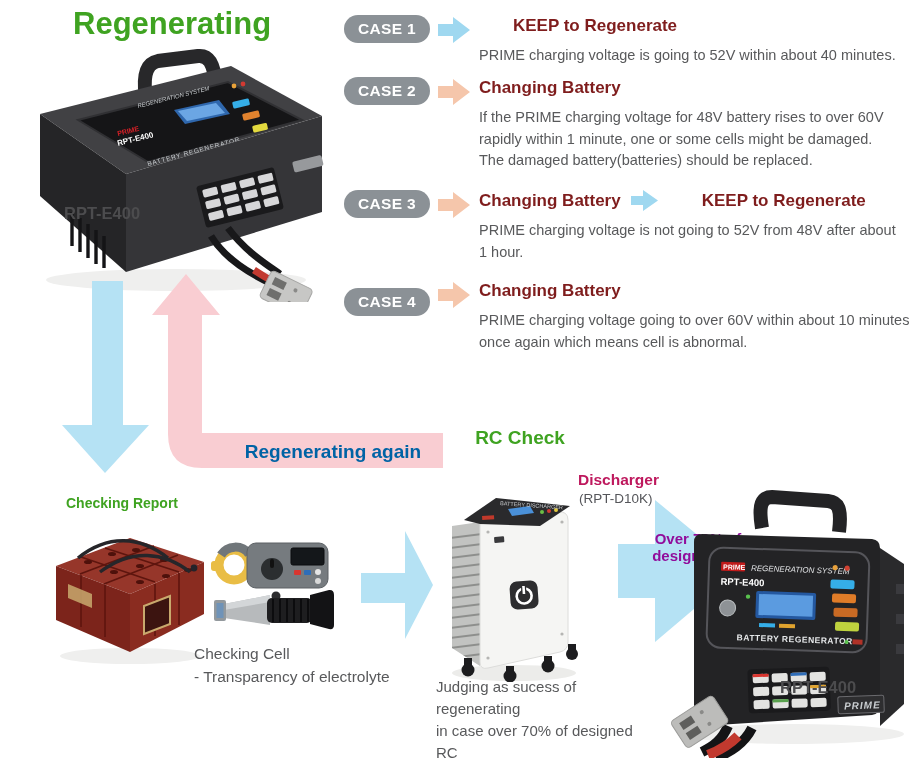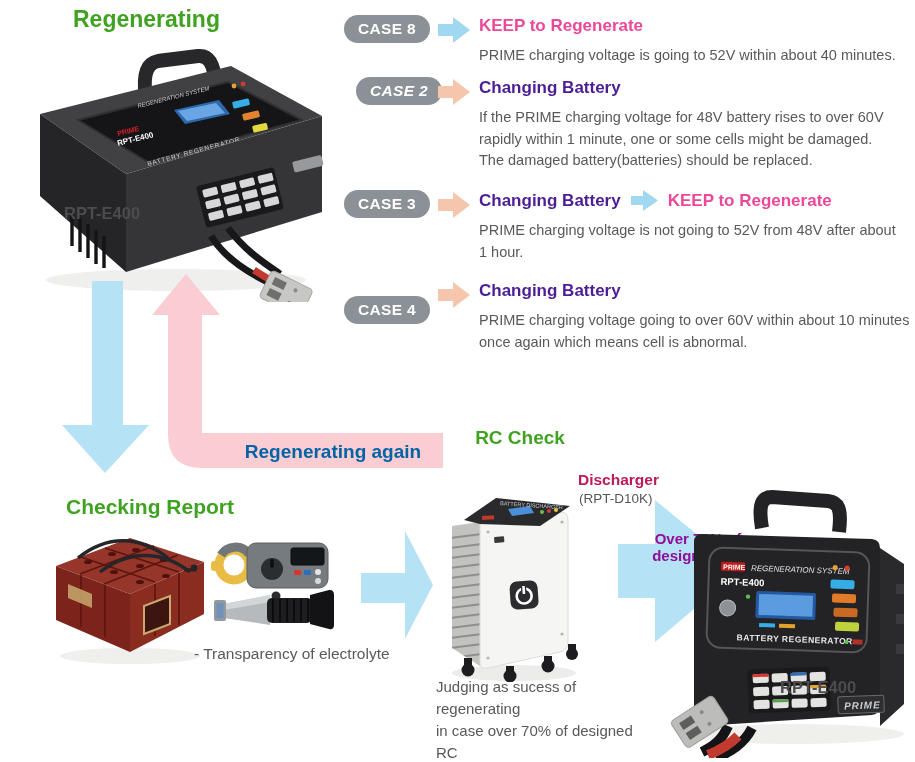--- a/index.html
+++ b/index.html
@@ -30,7 +30,7 @@
 
 <div class="stage">
 
-  <div class="abs green-title" style="left:73px;top:6px;font-size:23px;">Regenerating</div>
+  <div class="abs green-title" style="left:73px;top:6px;font-size:31px;">Regenerating</div>
 
   <svg class="abs" style="left:26px;top:44px;" width="308" height="258" viewBox="0 0 308 258">
     <ellipse cx="150" cy="236" rx="130" ry="11" fill="#efefee"></ellipse>

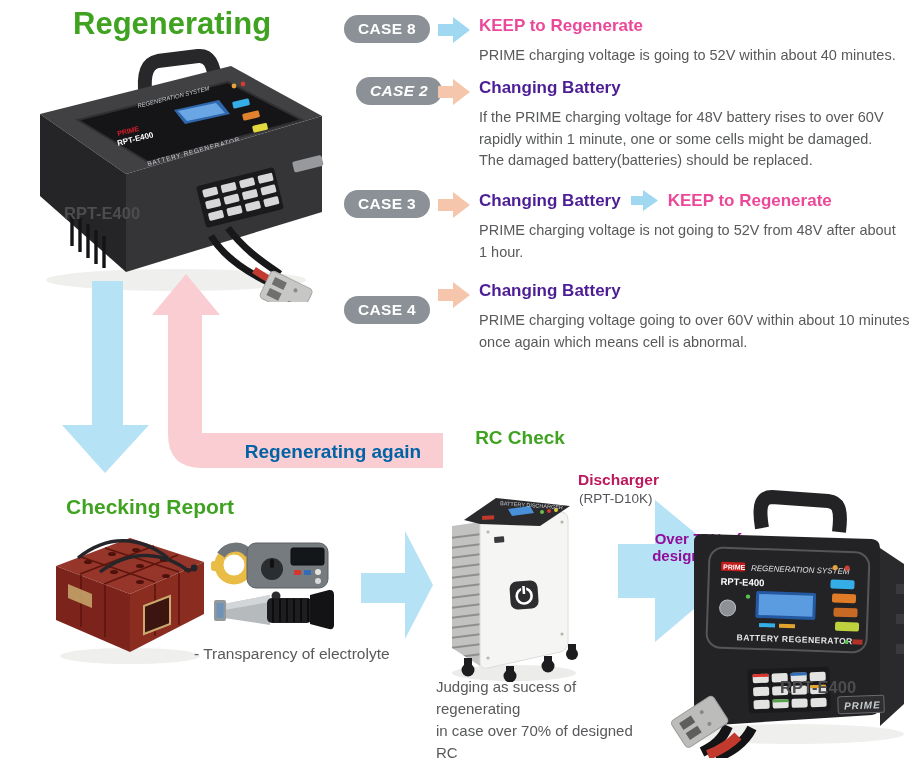--- a/index.html
+++ b/index.html
@@ -102,7 +102,7 @@
 
   <div class="abs model-label" style="left:64px;top:204px;">RPT-E400</div>
 
-  <div class="abs case-badge" style="left:344px;top:15px;">CASE 8</div>
+  <div class="abs case-badge" style="left:344px;top:15px;">CASE 1</div>
   <svg class="abs" style="left:438px;top:17px;" width="32" height="26" viewBox="0 0 32 26">
     <polygon points="0,7 15,7 15,0 32,13 15,26 15,19 0,19" fill="#9fd8f0"></polygon>
   </svg>

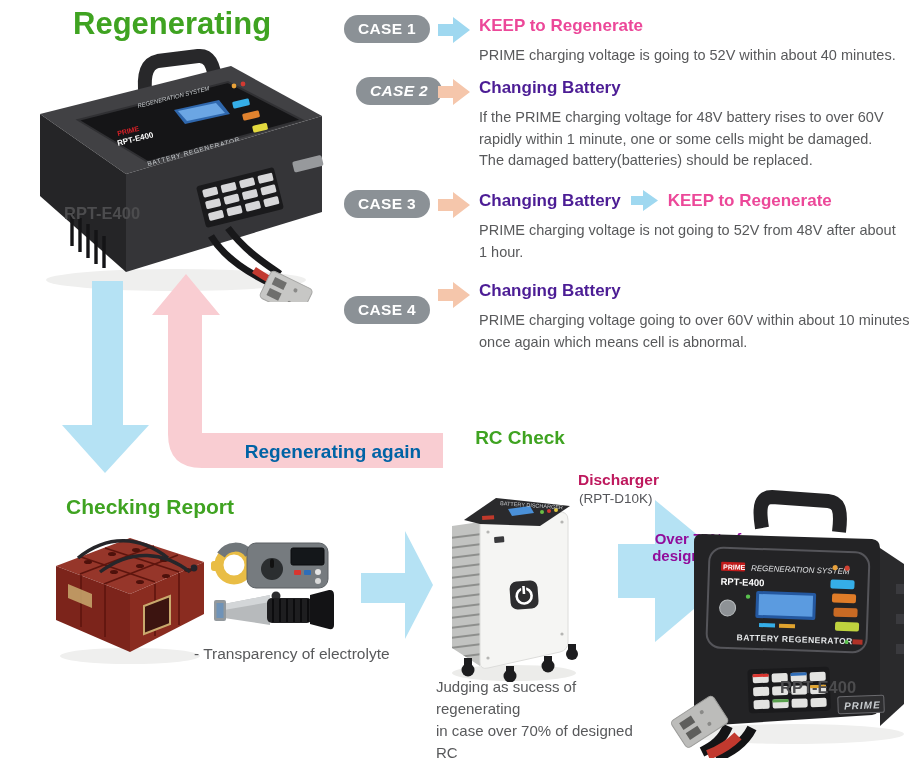--- a/index.html
+++ b/index.html
@@ -11,7 +11,7 @@
               font-weight:bold;font-size:15.5px;display:flex;align-items:center;justify-content:center;
               letter-spacing:.3px;}
   .case-heading{font-weight:bold;font-size:17px;white-space:nowrap;}
-  .h-blue{color:#ec4899;}
+  .h-blue{color:#7f1d1d;margin-left:34px;}
   .h-red{color:#4c1d95;}
   .case-body{font-size:14.5px;line-height:21.5px;color:#58595b;white-space:pre-line;width:445px;}
   .model-label{font-weight:bold;color:#4c4c4e;font-size:16.5px;}

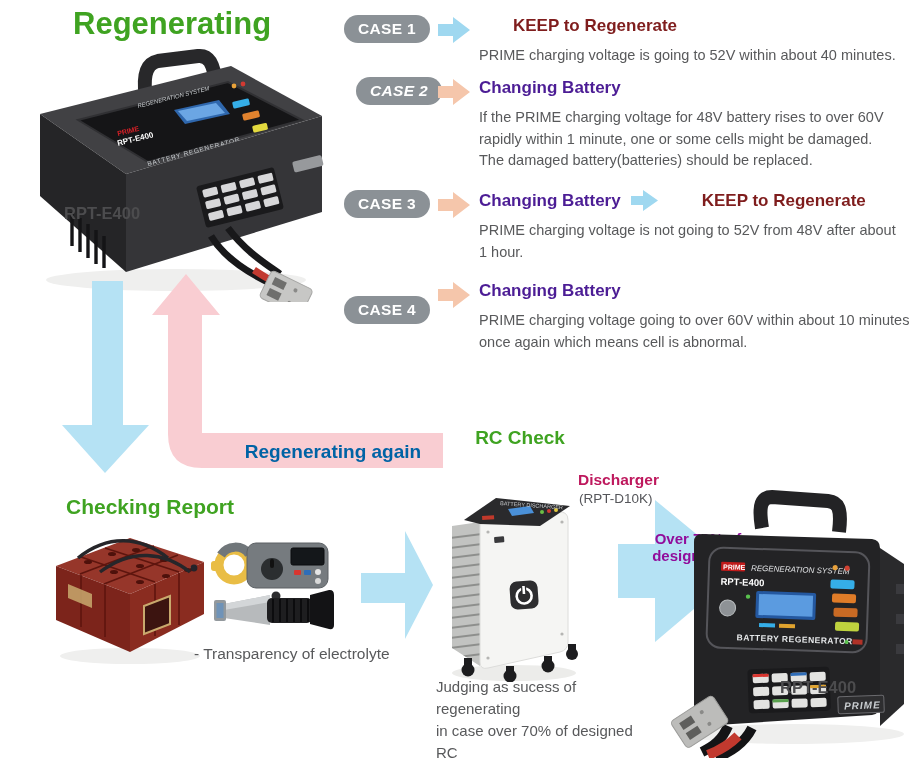--- a/index.html
+++ b/index.html
@@ -109,7 +109,7 @@
   <div class="abs case-heading h-blue" style="left:479px;top:16px;">KEEP to Regenerate</div>
   <div class="abs case-body" style="left:479px;top:45px;">PRIME charging voltage is going to 52V within about 40 minutes.</div>
 
-  <div class="abs case-badge" style="left:356px;top:77px;font-style:italic;">CASE 2</div>
+  <div class="abs case-badge" style="left:344px;top:77px;">CASE 2</div>
   <svg class="abs" style="left:438px;top:79px;" width="32" height="26" viewBox="0 0 32 26">
     <polygon points="0,7 15,7 15,0 32,13 15,26 15,19 0,19" fill="#f5c6ab"></polygon>
   </svg>

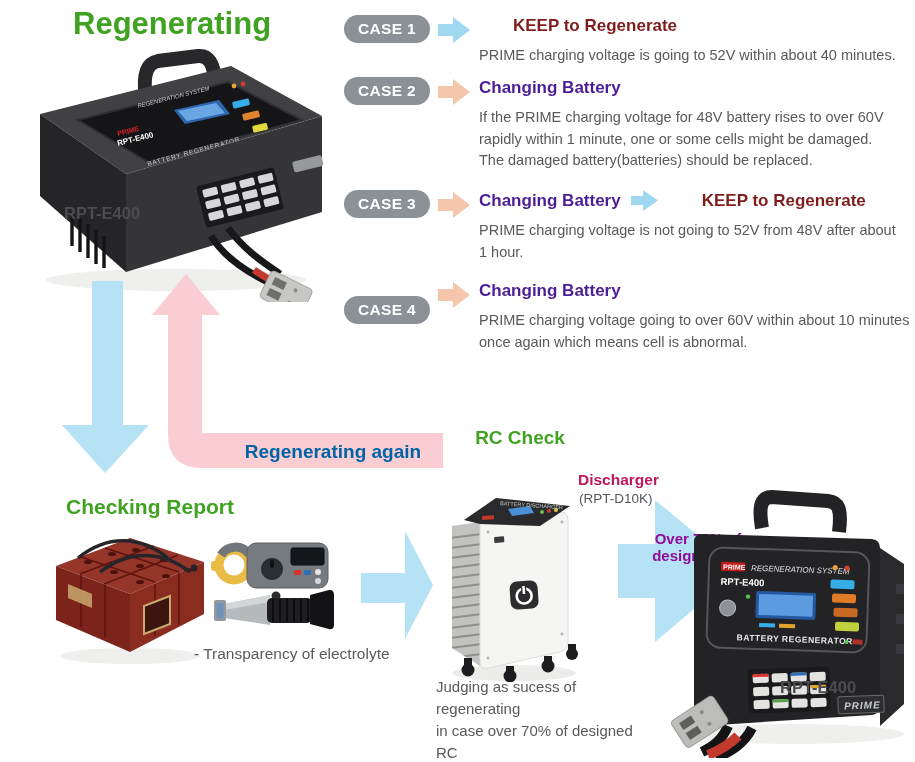--- a/index.html
+++ b/index.html
@@ -12,7 +12,7 @@
               letter-spacing:.3px;}
   .case-heading{font-weight:bold;font-size:17px;white-space:nowrap;}
   .h-blue{color:#7f1d1d;margin-left:34px;}
-  .h-red{color:#4c1d95;}
+  .h-red{color:#7f1d1d;}
   .case-body{font-size:14.5px;line-height:21.5px;color:#58595b;white-space:pre-line;width:445px;}
   .model-label{font-weight:bold;color:#4c4c4e;font-size:16.5px;}
   .heading-row{display:flex;align-items:center;gap:10px;}

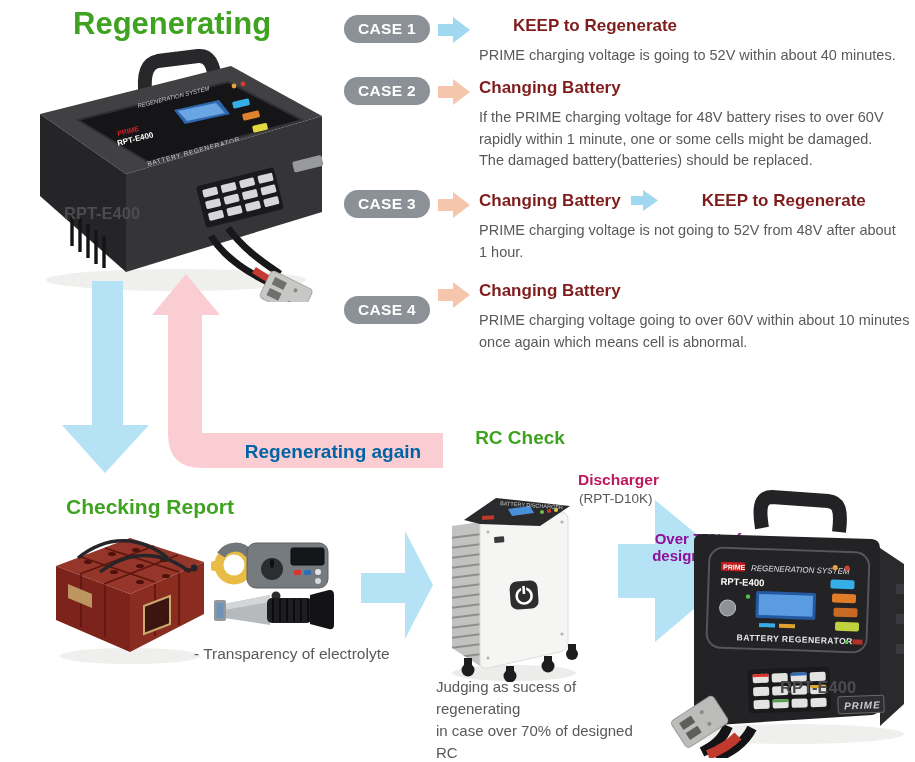--- a/index.html
+++ b/index.html
@@ -132,7 +132,7 @@
   <div class="abs case-body" style="left:479px;top:220px;">PRIME charging voltage is not going to 52V  from 48V after about
 1 hour.</div>
 
-  <div class="abs case-badge" style="left:344px;top:296px;">CASE 4</div>
+  <div class="abs case-badge" style="left:344px;top:288px;">CASE 4</div>
   <svg class="abs" style="left:438px;top:282px;" width="32" height="26" viewBox="0 0 32 26">
     <polygon points="0,7 15,7 15,0 32,13 15,26 15,19 0,19" fill="#f5c6ab"></polygon>
   </svg>

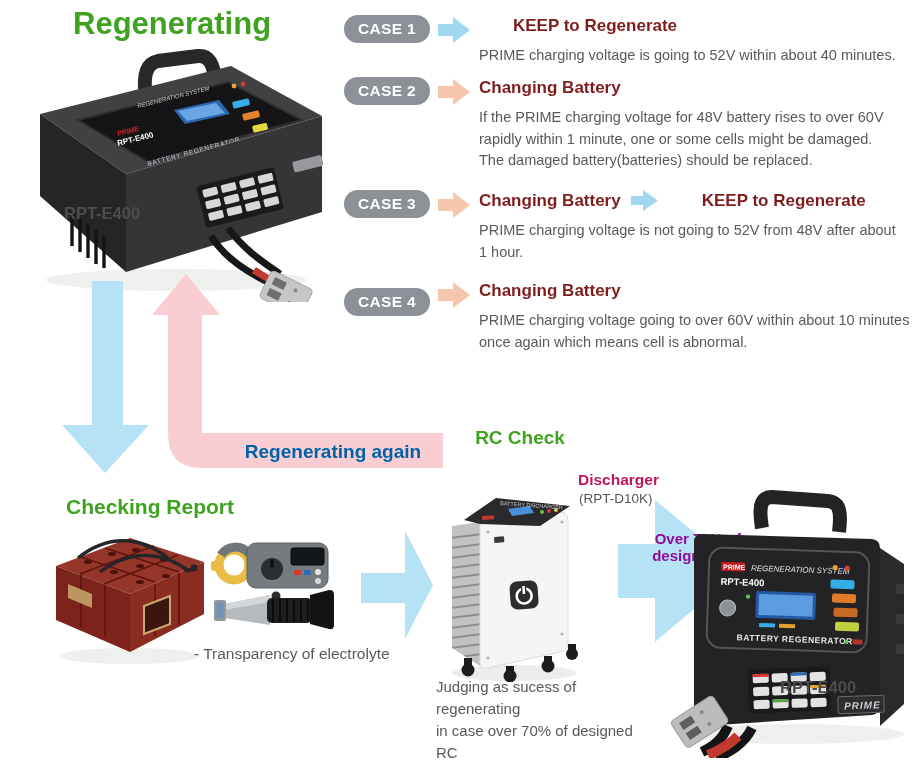--- a/index.html
+++ b/index.html
@@ -150,7 +150,7 @@
 
   <div class="abs loop-blue" style="left:230px;top:441px;width:206px;">Regenerating again</div>
 
-  <div class="abs green-title" style="left:66px;top:495px;font-size:21px;">Checking Report</div>
+  <div class="abs green-title" style="left:66px;top:495px;font-size:14px;">Checking Report</div>
 
   <svg class="abs" style="left:48px;top:528px;" width="160" height="140" viewBox="0 0 160 140">
     <ellipse cx="82" cy="128" rx="70" ry="8" fill="#efefee"></ellipse>

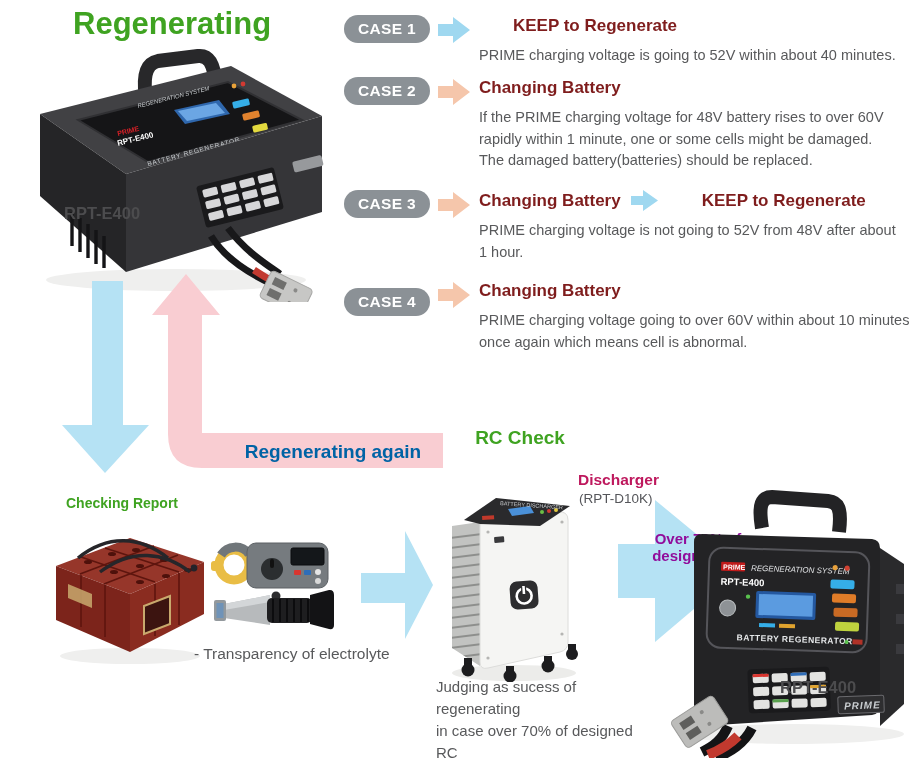--- a/index.html
+++ b/index.html
@@ -218,6 +218,7 @@
   </svg>
 
   <div class="abs list-text" style="left:194px;top:643px;">
+    <div>Checking Cell</div>
     <div>- Transparency of electrolyte</div>
   </div>
 

